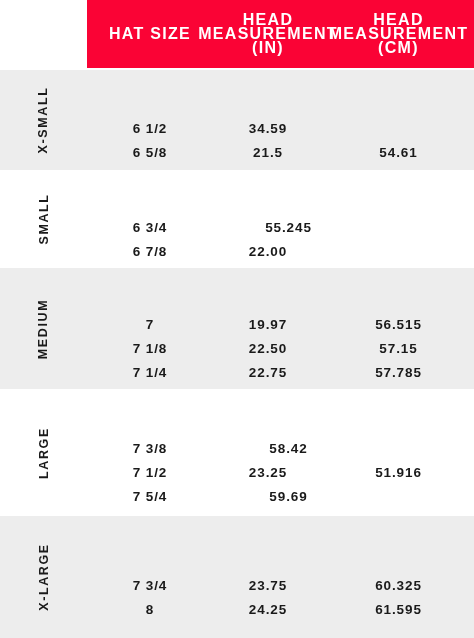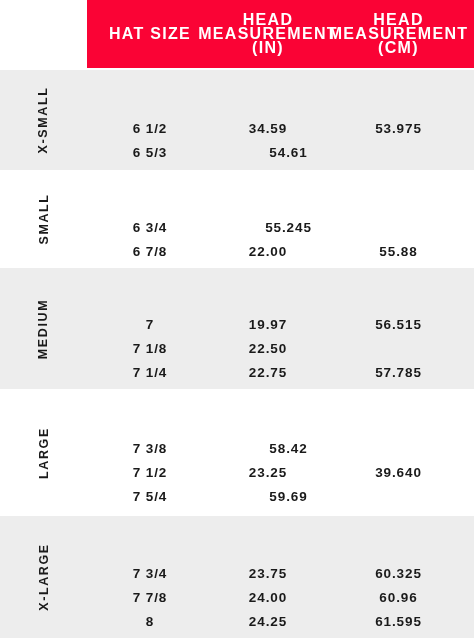--- a/index.html
+++ b/index.html
@@ -147,7 +147,6 @@
           <div class="measure-line">
             <div class="cell cell-hat">6 1/2</div>
             <div class="cell cell-in">34.59</div>
-            <div class="cell cell-cm">53.975</div>
           </div>
           <div class="measure-line">
             <div class="cell cell-hat">6 5/3</div>

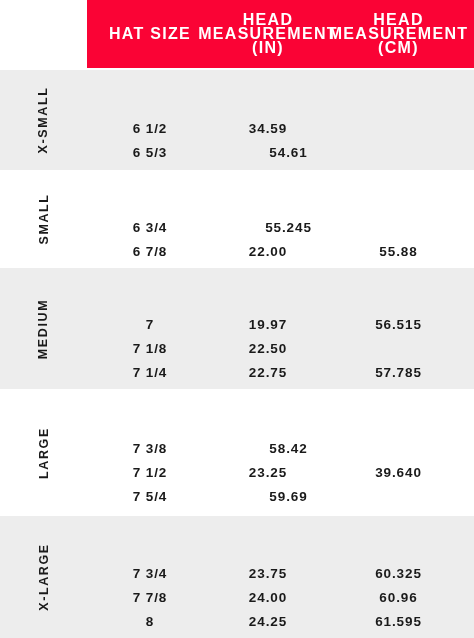--- a/index.html
+++ b/index.html
@@ -149,7 +149,7 @@
             <div class="cell cell-in">34.59</div>
           </div>
           <div class="measure-line">
-            <div class="cell cell-hat">6 5/3</div>
+            <div class="cell cell-hat">6 5/8</div>
             <div class="cell cell-cm">54.61</div>
           </div>
         </div>

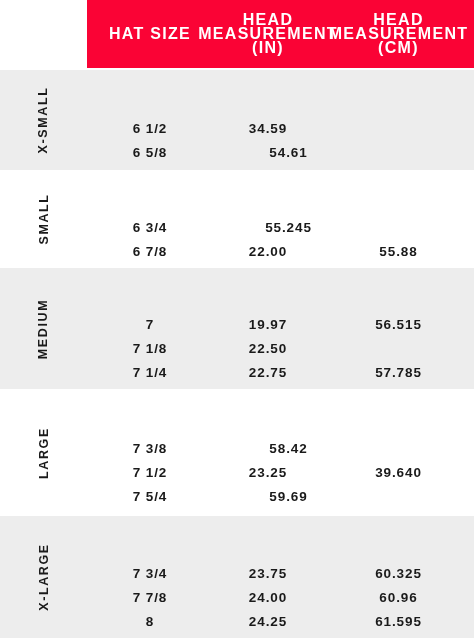--- a/index.html
+++ b/index.html
@@ -150,6 +150,7 @@
           </div>
           <div class="measure-line">
             <div class="cell cell-hat">6 5/8</div>
+            <div class="cell cell-in">21.5</div>
             <div class="cell cell-cm">54.61</div>
           </div>
         </div>

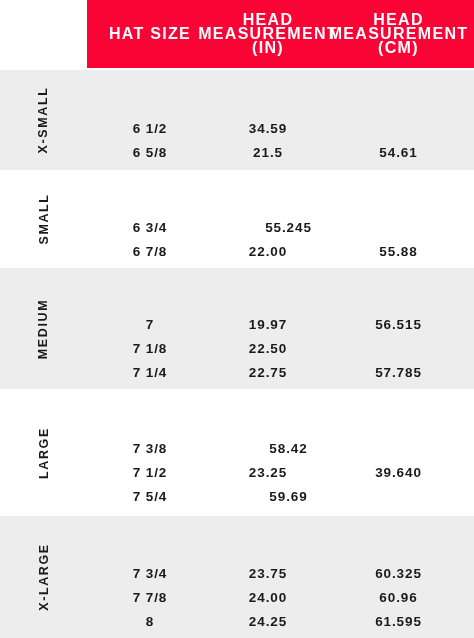--- a/index.html
+++ b/index.html
@@ -167,7 +167,6 @@
           <div class="measure-line">
             <div class="cell cell-hat">6 7/8</div>
             <div class="cell cell-in">22.00</div>
-            <div class="cell cell-cm">55.88</div>
           </div>
         </div>
       </div>

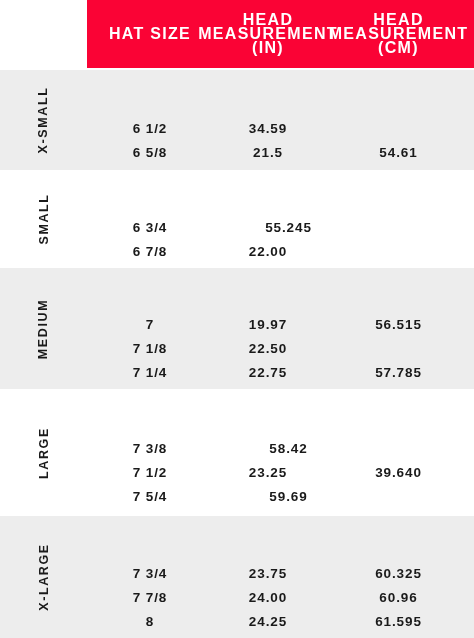--- a/index.html
+++ b/index.html
@@ -183,6 +183,7 @@
           <div class="measure-line">
             <div class="cell cell-hat">7 1/8</div>
             <div class="cell cell-in">22.50</div>
+            <div class="cell cell-cm">57.15</div>
           </div>
           <div class="measure-line">
             <div class="cell cell-hat">7 1/4</div>

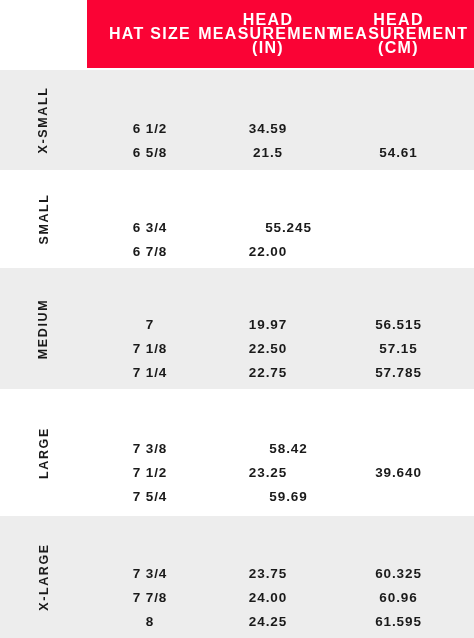--- a/index.html
+++ b/index.html
@@ -204,7 +204,7 @@
           <div class="measure-line">
             <div class="cell cell-hat">7 1/2</div>
             <div class="cell cell-in">23.25</div>
-            <div class="cell cell-cm">39.640</div>
+            <div class="cell cell-cm">51.916</div>
           </div>
           <div class="measure-line">
             <div class="cell cell-hat">7 5/4</div>

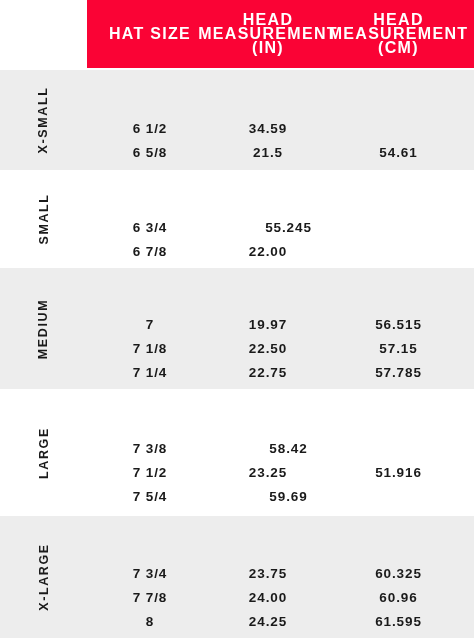--- a/index.html
+++ b/index.html
@@ -223,11 +223,6 @@
             <div class="cell cell-cm">60.325</div>
           </div>
           <div class="measure-line">
-            <div class="cell cell-hat">7 7/8</div>
-            <div class="cell cell-in">24.00</div>
-            <div class="cell cell-cm">60.96</div>
-          </div>
-          <div class="measure-line">
             <div class="cell cell-hat">8</div>
             <div class="cell cell-in">24.25</div>
             <div class="cell cell-cm">61.595</div>

